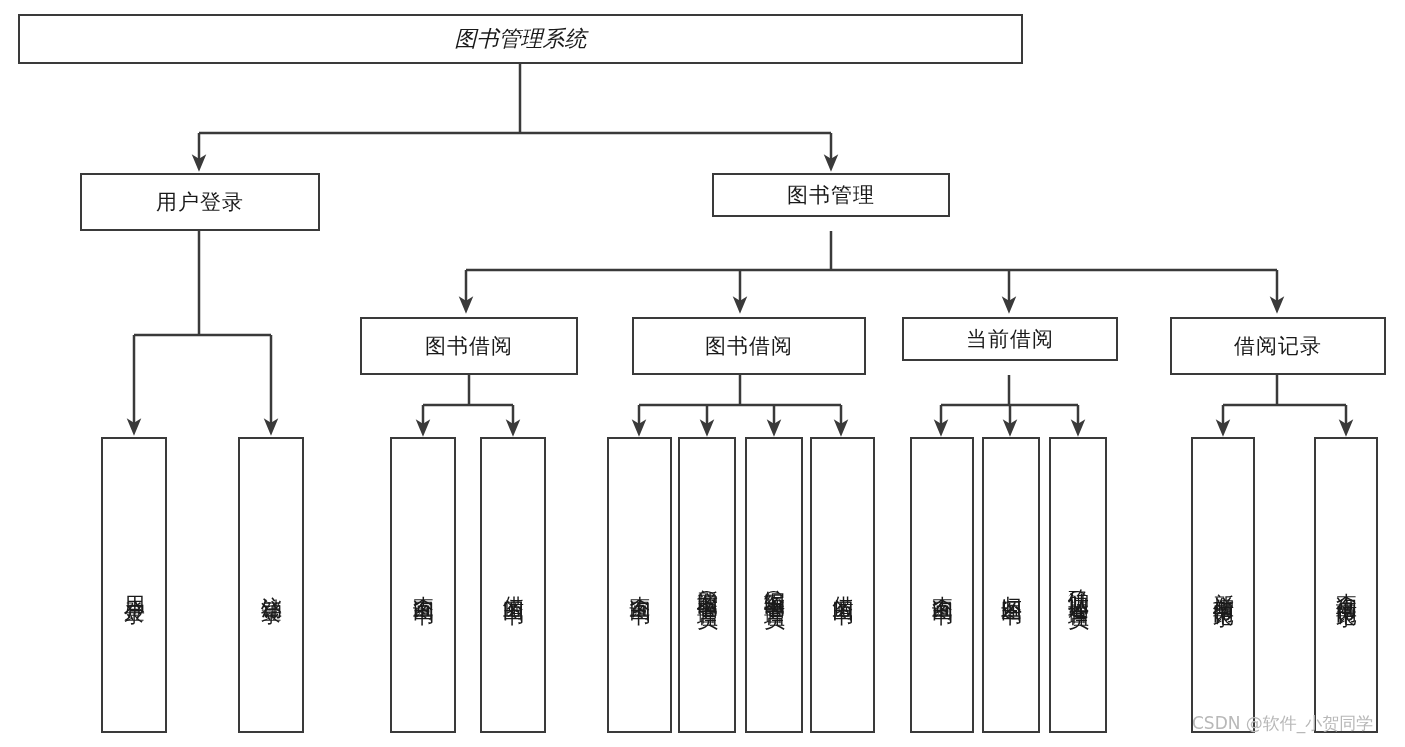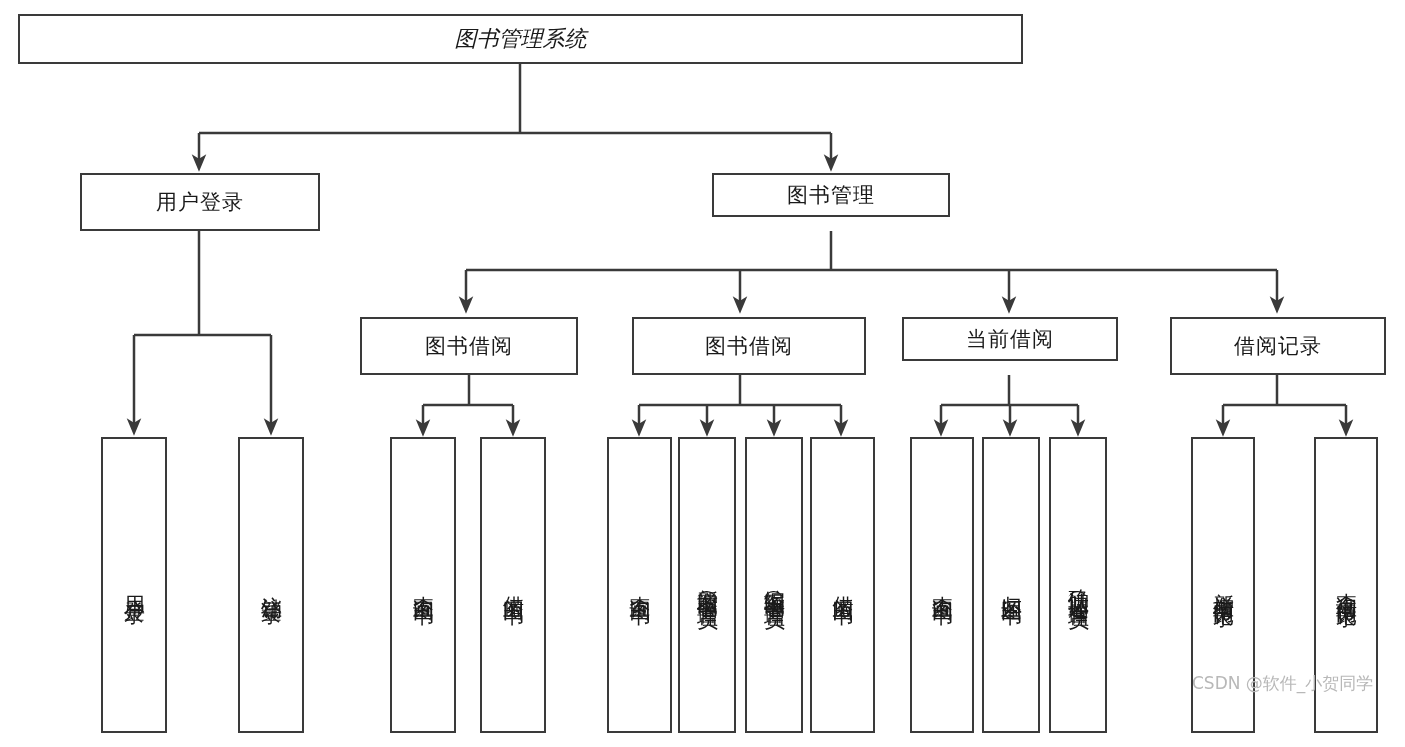--- a/index.html
+++ b/index.html
@@ -59,7 +59,7 @@
   .watermark {
     position: absolute;
     left: 1192px;
-    top: 672px;
+    top: 712px;
     font-size: 17px;
     color: #b8b8b8;
     white-space: nowrap;

